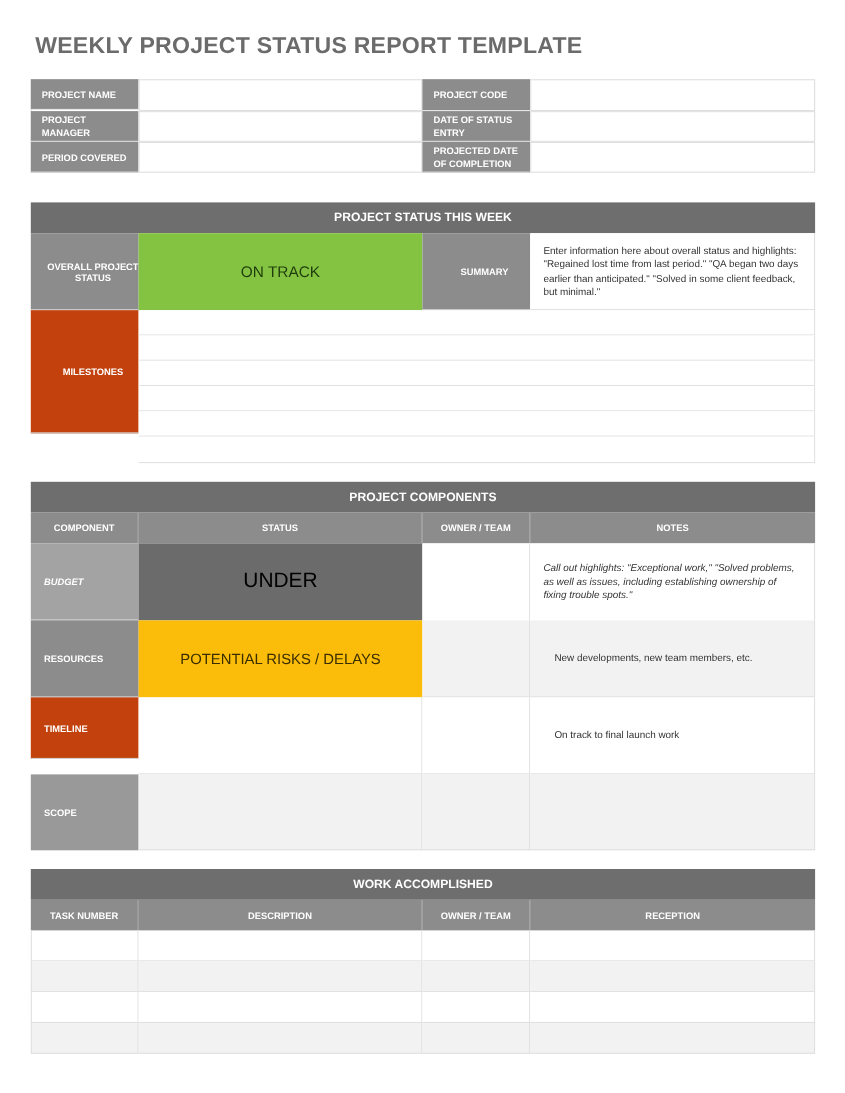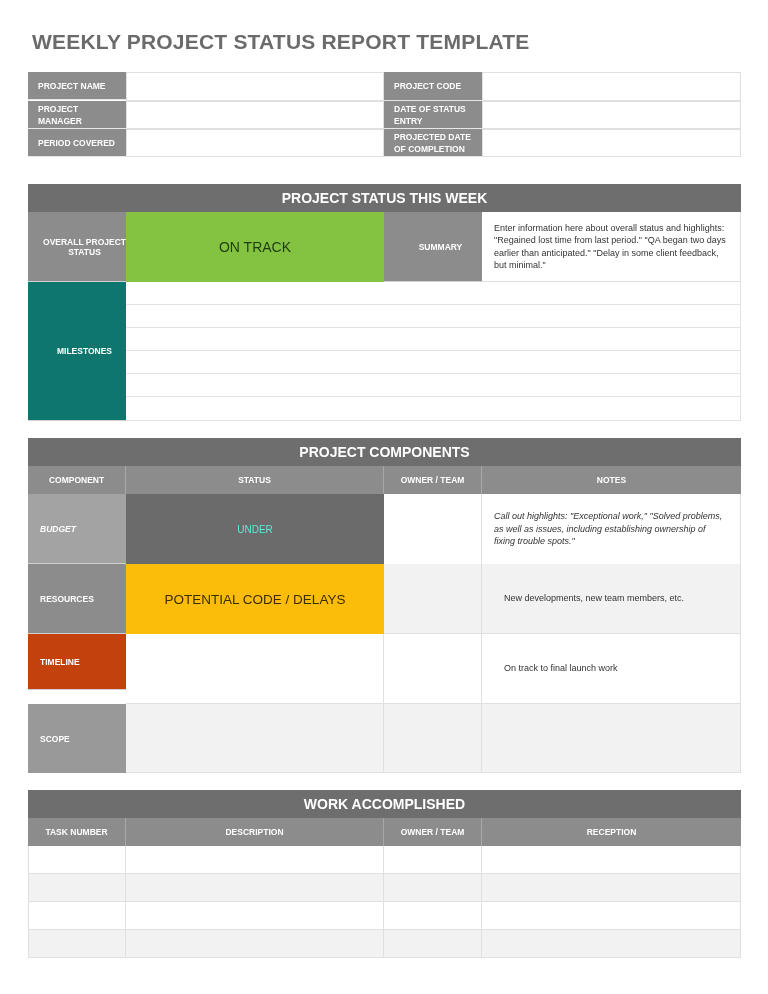--- a/index.html
+++ b/index.html
@@ -8,7 +8,7 @@
   .abs{position:absolute;box-sizing:border-box;}
   .lbl{background:#8c8c8c;color:#fff;font-size:8.5px;font-weight:bold;text-transform:uppercase;display:flex;align-items:center;padding:0 10px;line-height:12px;border-bottom:1px solid #e6e6e6;}
   .cell{background:#fff;border:1px solid #e0e0e0;}
-  .bar{background:#6e6e6e;color:#fff;font-size:14px;font-weight:bold;display:flex;align-items:center;justify-content:center;text-transform:uppercase;}
+  .bar{background:#6e6e6e;color:#fff;font-size:11px;font-weight:bold;display:flex;align-items:center;justify-content:center;text-transform:uppercase;}
   .colh{background:#8c8c8c;color:#fff;font-size:8.5px;font-weight:bold;display:flex;align-items:center;justify-content:center;text-transform:uppercase;border-right:1px solid #a8a8a8;}
   .side{color:#fff;font-size:8.5px;font-weight:bold;text-transform:uppercase;display:flex;align-items:center;border-bottom:1px solid #d0d0d0;padding-left:15px;}
   .center{justify-content:center;text-align:center;}

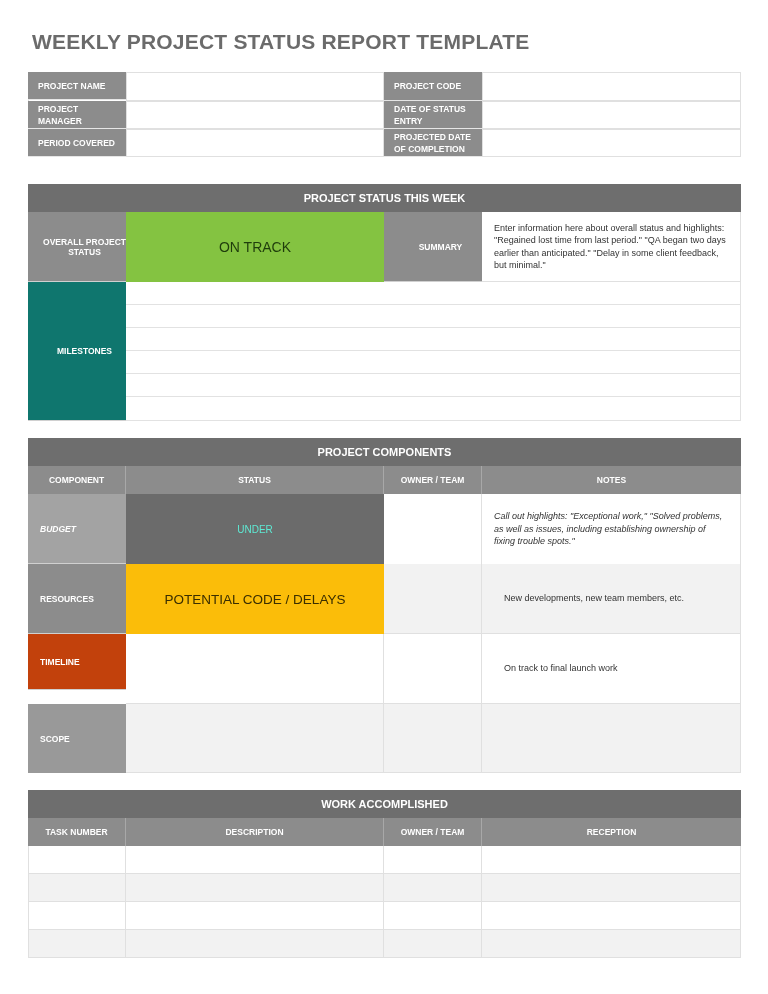--- a/index.html
+++ b/index.html
@@ -43,7 +43,7 @@
   <div class="abs side center" style="left:28px;top:212px;width:98px;height:70px;background:#8c8c8c;">OVERALL PROJECT STATUS</div>
   <div class="abs" style="left:126px;top:212px;width:258px;height:70px;background:#84c341;display:flex;align-items:center;justify-content:center;font-size:14px;color:#1f3d0c;">ON TRACK</div>
   <div class="abs side center" style="left:384px;top:212px;width:98px;height:70px;background:#8c8c8c;">SUMMARY</div>
-  <div class="abs note" style="left:482px;top:212px;width:259px;height:70px;background:#fff;border-right:1px solid #e0e0e0;border-bottom:1px solid #e0e0e0;">Enter information here about overall status and highlights: "Regained lost time from last period." "QA began two days earlier than anticipated." "Delay in some client feedback, but minimal."</div>
+  <div class="abs note" style="left:482px;top:212px;width:259px;height:70px;background:#fff;border-right:1px solid #e0e0e0;border-bottom:1px solid #e0e0e0;">Enter information here about overall status and highlights: "Regained lost time from last period." "QA began two days earlier than anticipated." "Solved in some client feedback, but minimal."</div>
 
   <div class="abs side center" style="left:28px;top:282px;width:98px;height:139px;background:#0f766e;">MILESTONES</div>
   <div class="abs line" style="left:126px;top:282px;width:615px;height:23px;"></div>

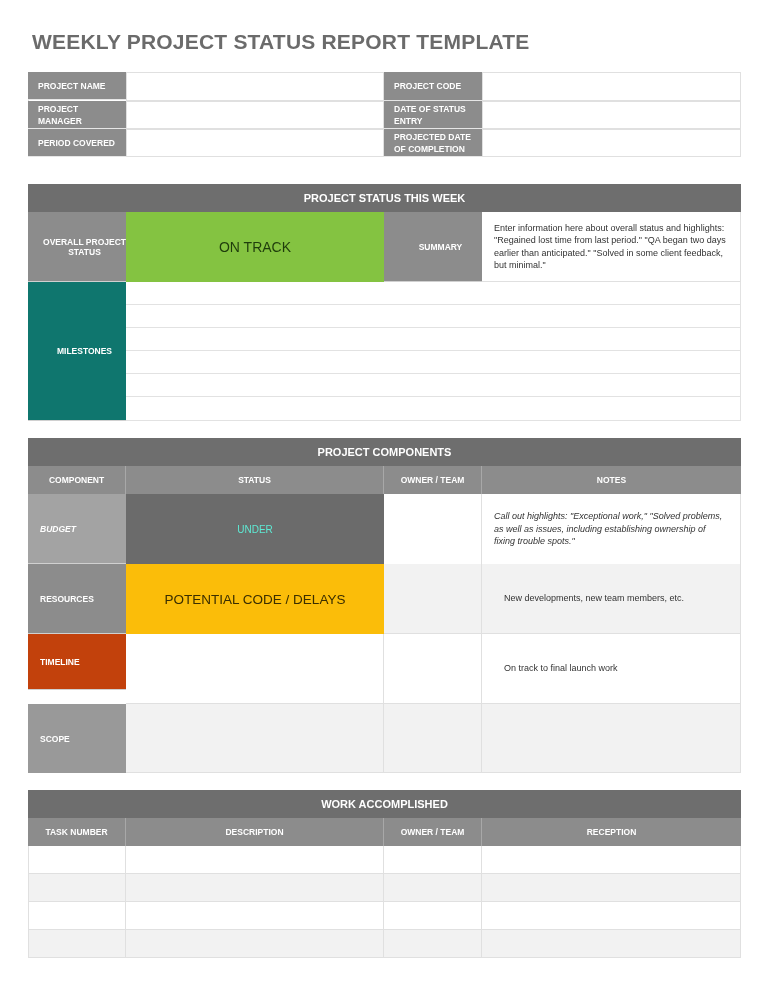--- a/index.html
+++ b/index.html
@@ -45,7 +45,7 @@
   <div class="abs side center" style="left:384px;top:212px;width:98px;height:70px;background:#8c8c8c;">SUMMARY</div>
   <div class="abs note" style="left:482px;top:212px;width:259px;height:70px;background:#fff;border-right:1px solid #e0e0e0;border-bottom:1px solid #e0e0e0;">Enter information here about overall status and highlights: "Regained lost time from last period." "QA began two days earlier than anticipated." "Solved in some client feedback, but minimal."</div>
 
-  <div class="abs side center" style="left:28px;top:282px;width:98px;height:139px;background:#0f766e;">MILESTONES</div>
+  <div class="abs side center" style="left:28px;top:282px;width:98px;height:112px;background:#c2410c;">MILESTONES</div>
   <div class="abs line" style="left:126px;top:282px;width:615px;height:23px;"></div>
   <div class="abs line" style="left:126px;top:305px;width:615px;height:23px;"></div>
   <div class="abs line" style="left:126px;top:328px;width:615px;height:23px;"></div>

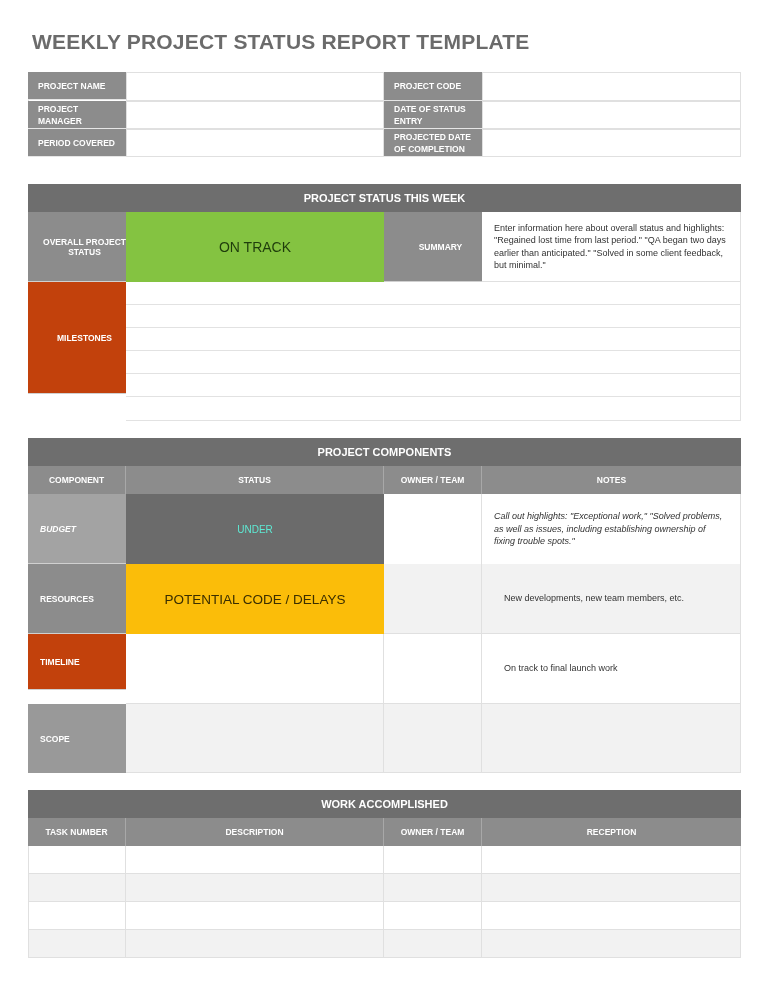--- a/index.html
+++ b/index.html
@@ -62,7 +62,7 @@
   <div class="abs colh" style="left:482px;top:466px;width:259px;height:28px;border-right:none;">NOTES</div>
 
   <div class="abs side" style="left:28px;top:494px;width:98px;height:70px;background:#a3a3a3;padding-left:12px;font-style:italic;">BUDGET</div>
-  <div class="abs" style="left:126px;top:494px;width:258px;height:70px;background:#6b6b6b;color:#5eead4;font-size:10px;display:flex;align-items:center;justify-content:center;">UNDER</div>
+  <div class="abs" style="left:126px;top:494px;width:258px;height:70px;background:#6b6b6b;color:#000000;font-size:19px;display:flex;align-items:center;justify-content:center;">UNDER</div>
   <div class="abs" style="left:384px;top:494px;width:98px;height:70px;background:#fff;border-right:1px solid #e0e0e0;"></div>
   <div class="abs note" style="left:482px;top:494px;width:259px;height:70px;background:#fff;border-right:1px solid #e0e0e0;font-style:italic;">Call out highlights: "Exceptional work," "Solved problems, as well as issues, including establishing ownership of fixing trouble spots."</div>
 

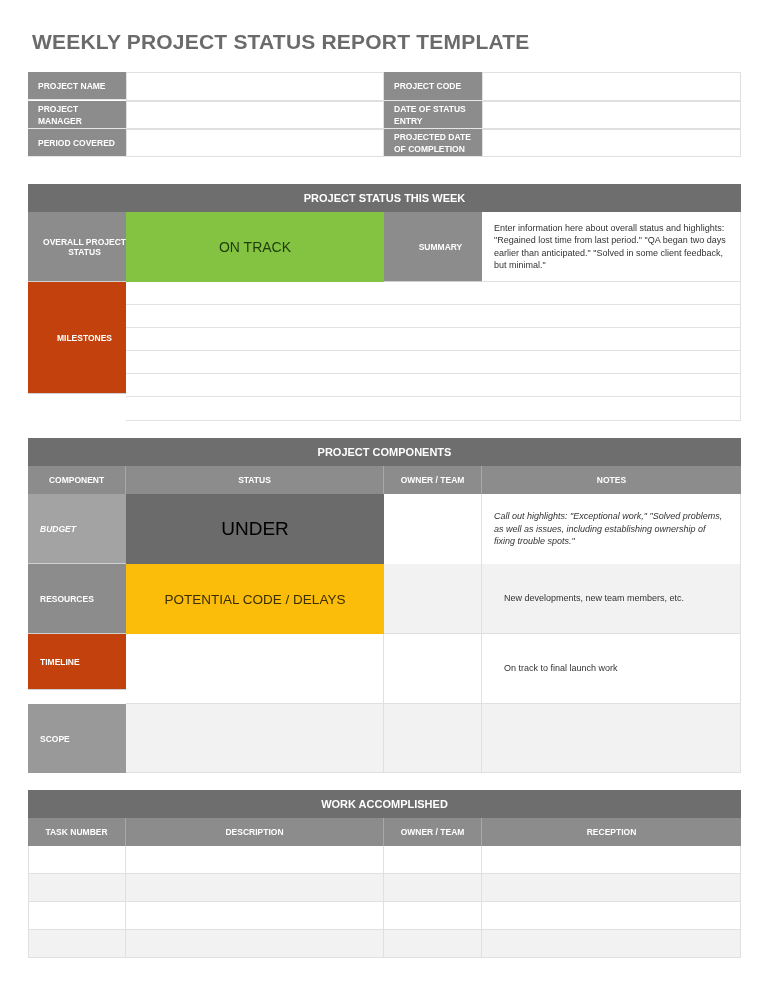--- a/index.html
+++ b/index.html
@@ -67,7 +67,7 @@
   <div class="abs note" style="left:482px;top:494px;width:259px;height:70px;background:#fff;border-right:1px solid #e0e0e0;font-style:italic;">Call out highlights: "Exceptional work," "Solved problems, as well as issues, including establishing ownership of fixing trouble spots."</div>
 
   <div class="abs side" style="left:28px;top:564px;width:98px;height:70px;background:#8c8c8c;padding-left:12px;">RESOURCES</div>
-  <div class="abs" style="left:126px;top:564px;width:258px;height:70px;background:#fbbd09;color:#3a2e00;font-size:13.5px;display:flex;align-items:center;justify-content:center;">POTENTIAL CODE / DELAYS</div>
+  <div class="abs" style="left:126px;top:564px;width:258px;height:70px;background:#fbbd09;color:#3a2e00;font-size:13.5px;display:flex;align-items:center;justify-content:center;">POTENTIAL RISKS / DELAYS</div>
   <div class="abs" style="left:384px;top:564px;width:98px;height:70px;background:#f2f2f2;border-right:1px solid #e0e0e0;border-bottom:1px solid #e0e0e0;"></div>
   <div class="abs note" style="left:482px;top:564px;width:259px;height:70px;background:#f2f2f2;border-right:1px solid #e0e0e0;border-bottom:1px solid #e0e0e0;padding-left:22px;">New developments, new team members, etc.</div>
 

